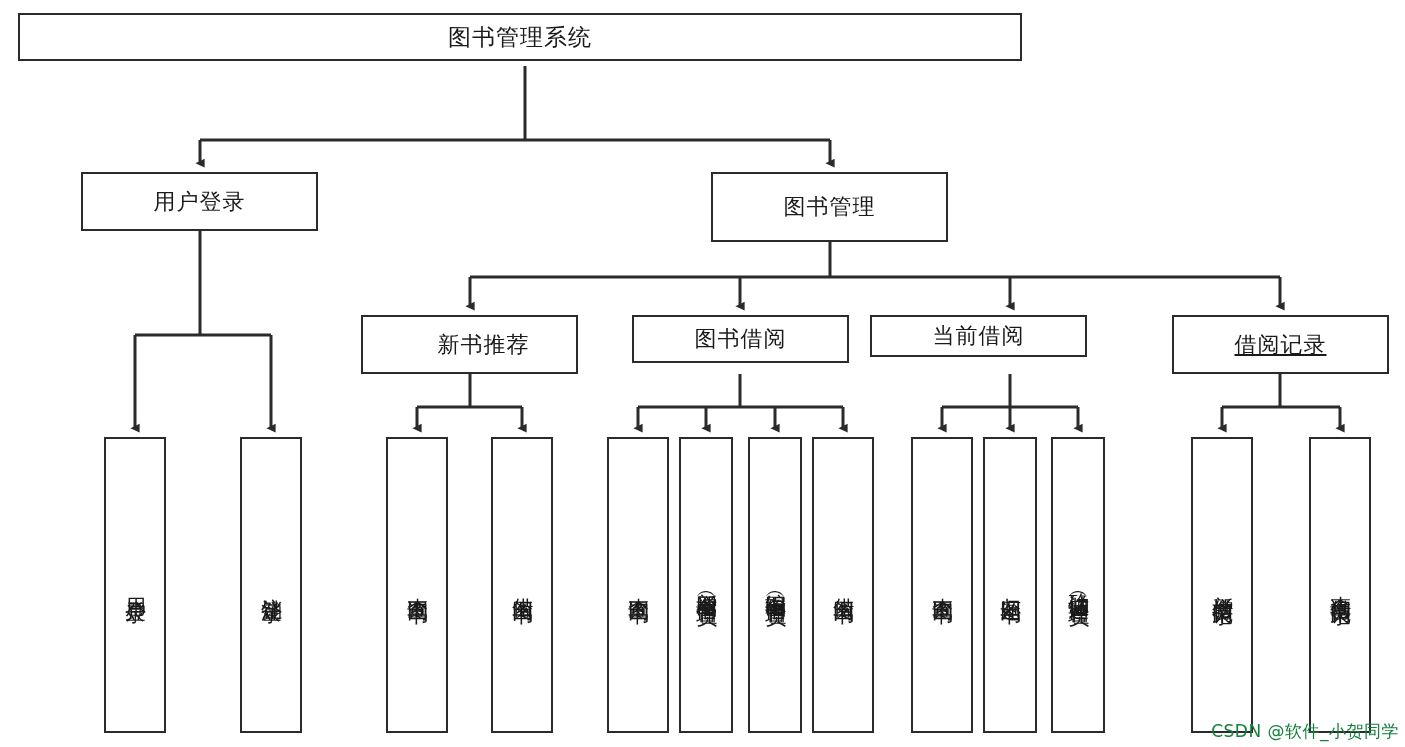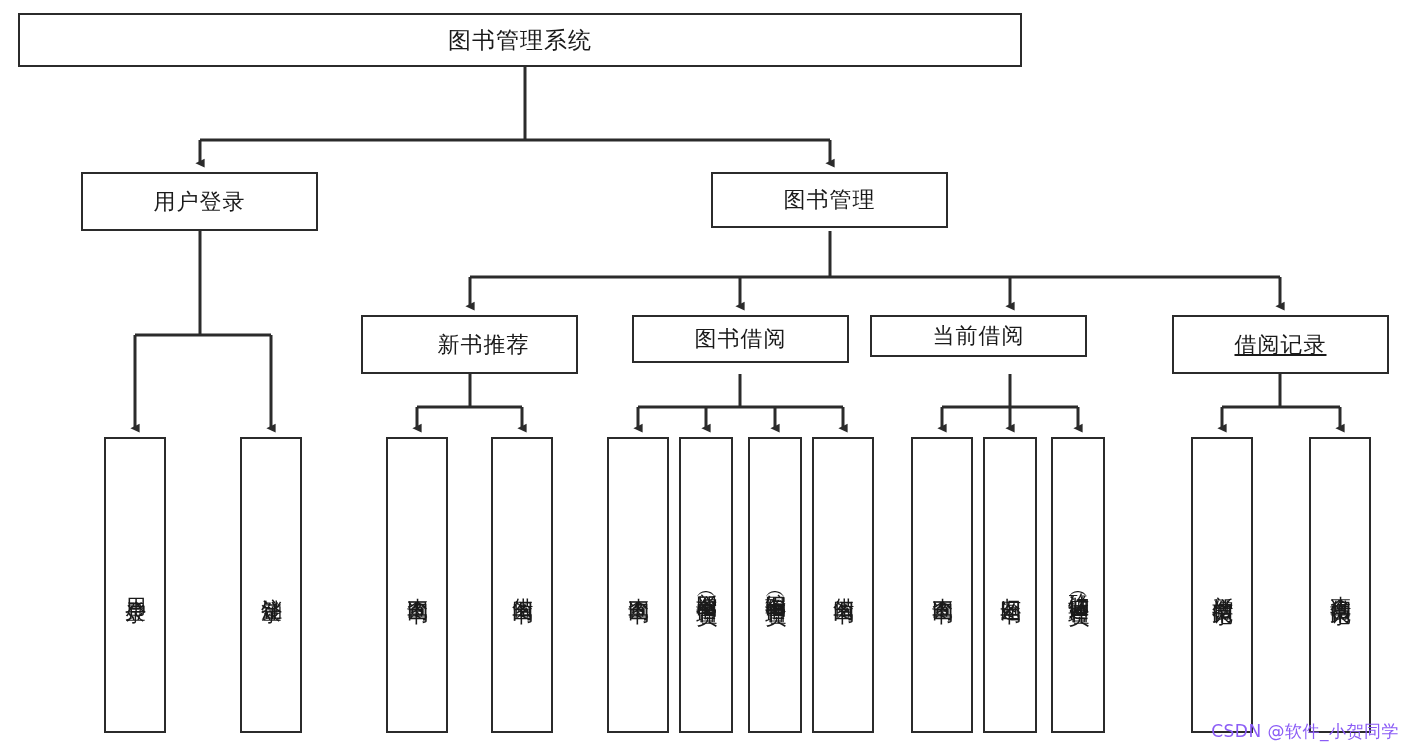--- a/index.html
+++ b/index.html
@@ -122,7 +122,7 @@
     </g>
   </svg>
 
-  <div class="node h root" style="left:18px; top:13px; width:1004px; height:54px;">
+  <div class="node h root" style="left:18px; top:13px; width:1004px; height:48px;">
     <span>图书管理系统</span>
   </div>
 

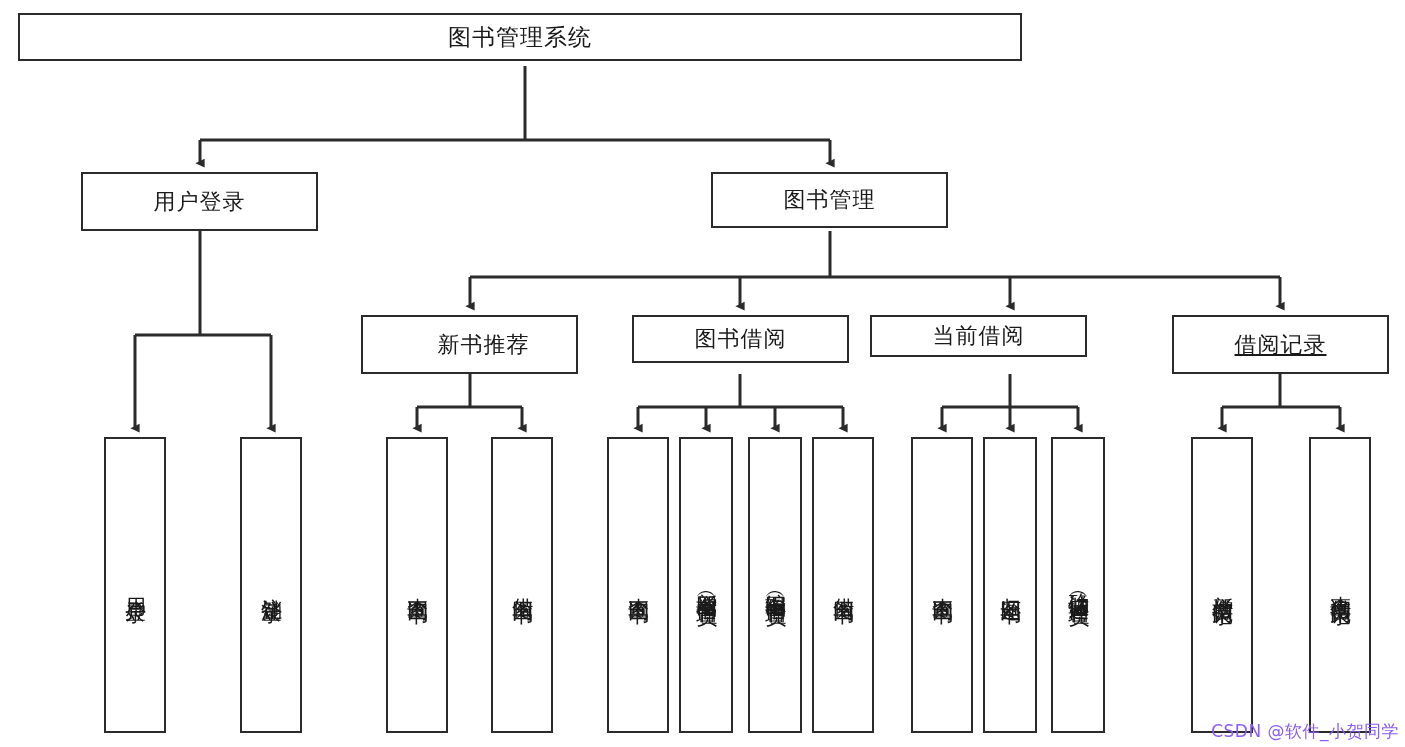--- a/index.html
+++ b/index.html
@@ -130,7 +130,7 @@
     <span>用户登录</span>
   </div>
 
-  <div class="node h" style="left:711px; top:172px; width:237px; height:56px;">
+  <div class="node h" style="left:711px; top:172px; width:237px; height:70px;">
     <span>图书管理</span>
   </div>
 

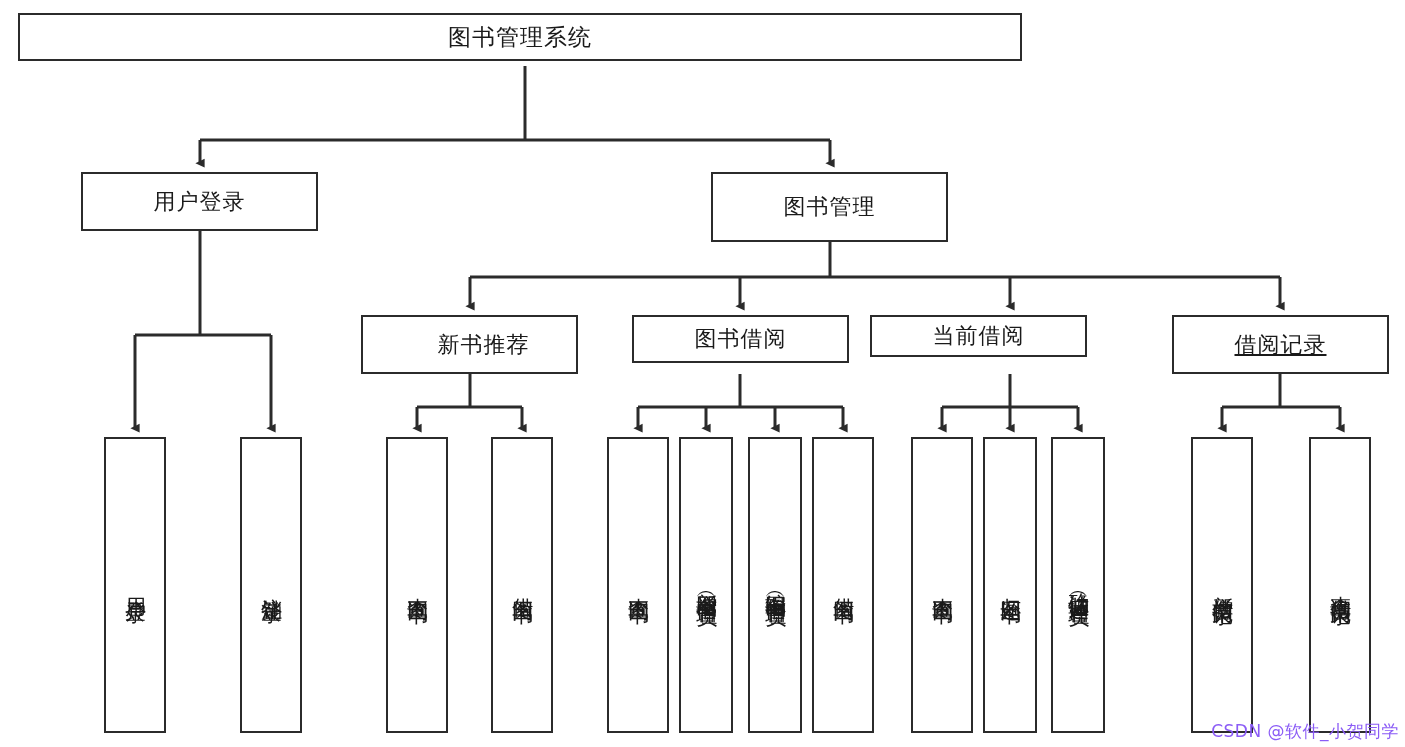--- a/index.html
+++ b/index.html
@@ -62,7 +62,7 @@
     right: 6px;
     bottom: 4px;
     font-size: 17px;
-    color: #8b5cf6;
+    color: #15803d;
     letter-spacing: 0.5px;
     white-space: nowrap;
   }

